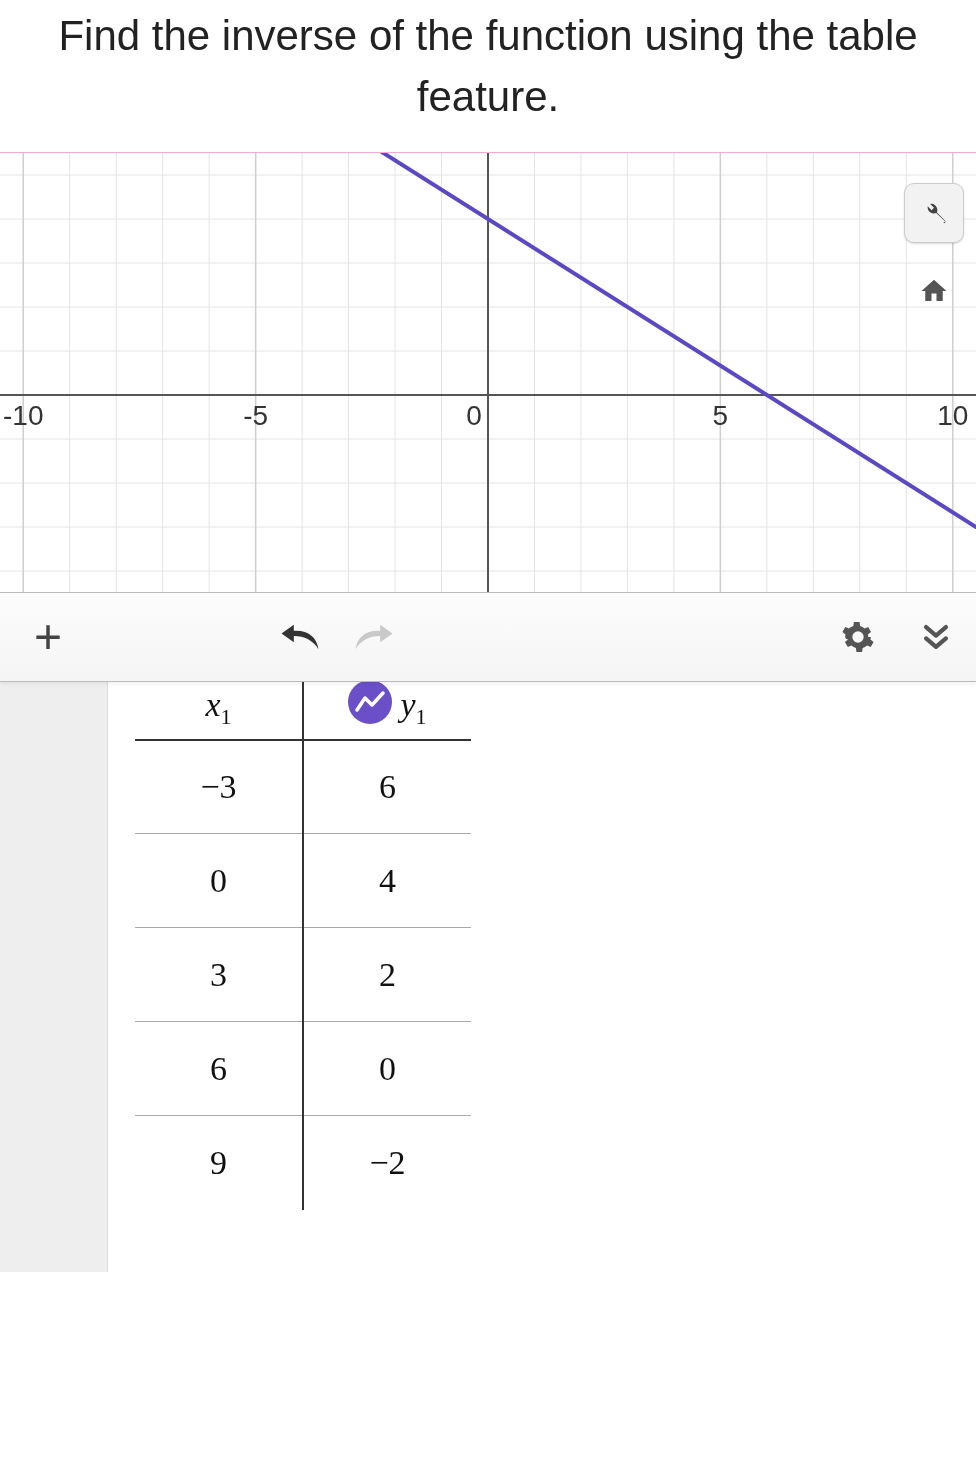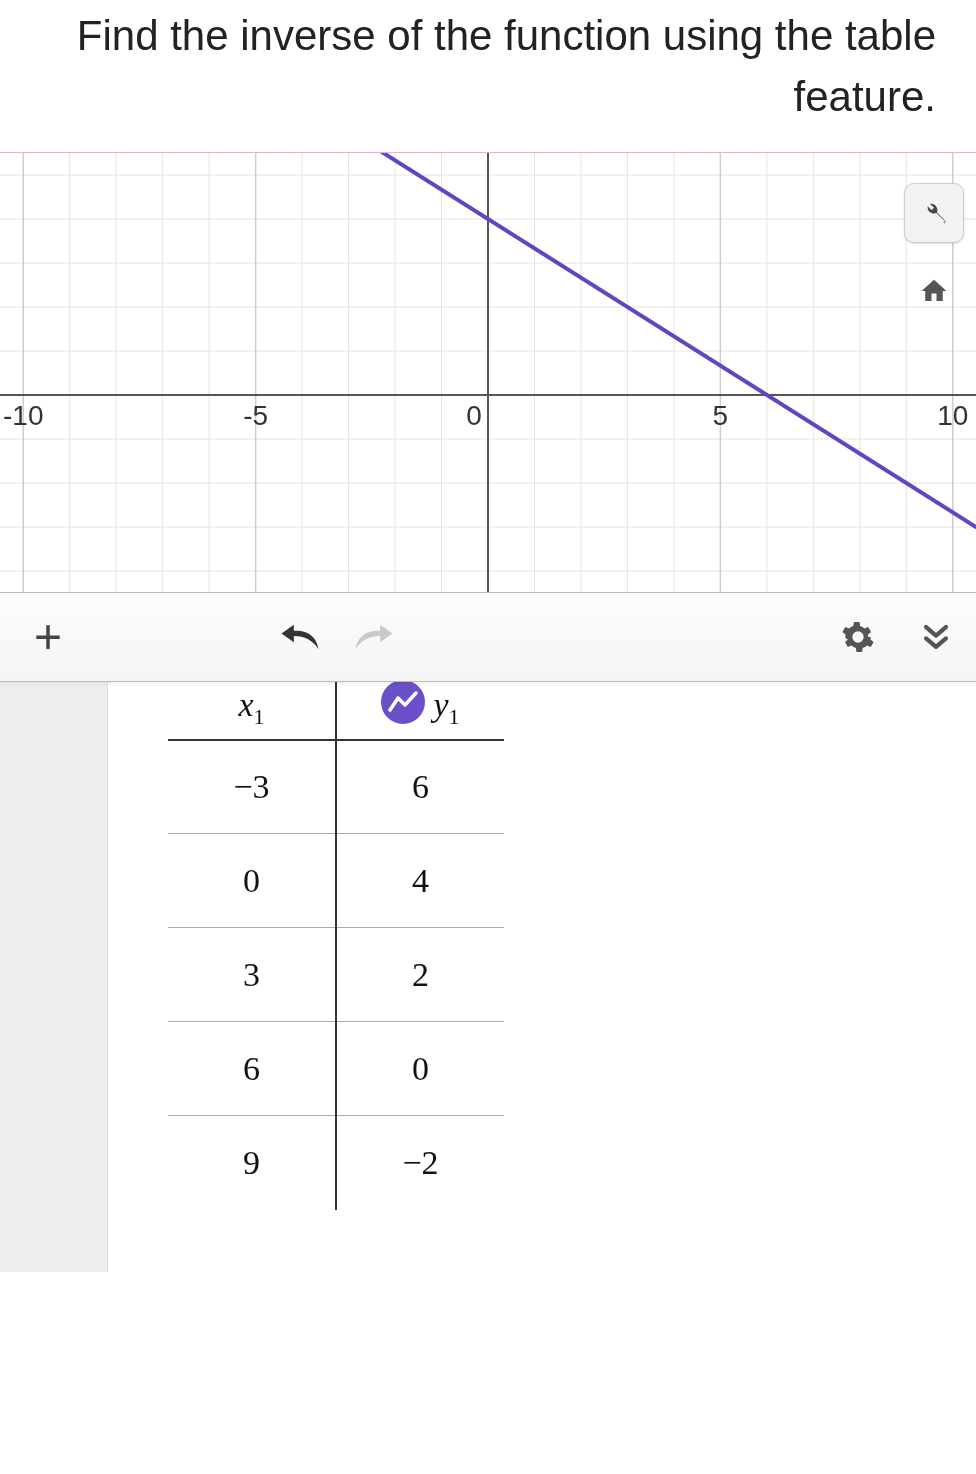--- a/index.html
+++ b/index.html
@@ -11,7 +11,7 @@
     width: 976px;
   }
   .title {
-    text-align: right;
+    text-align: center;
     font-size: 42px;
     line-height: 1.45;
     padding: 6px 40px 24px;

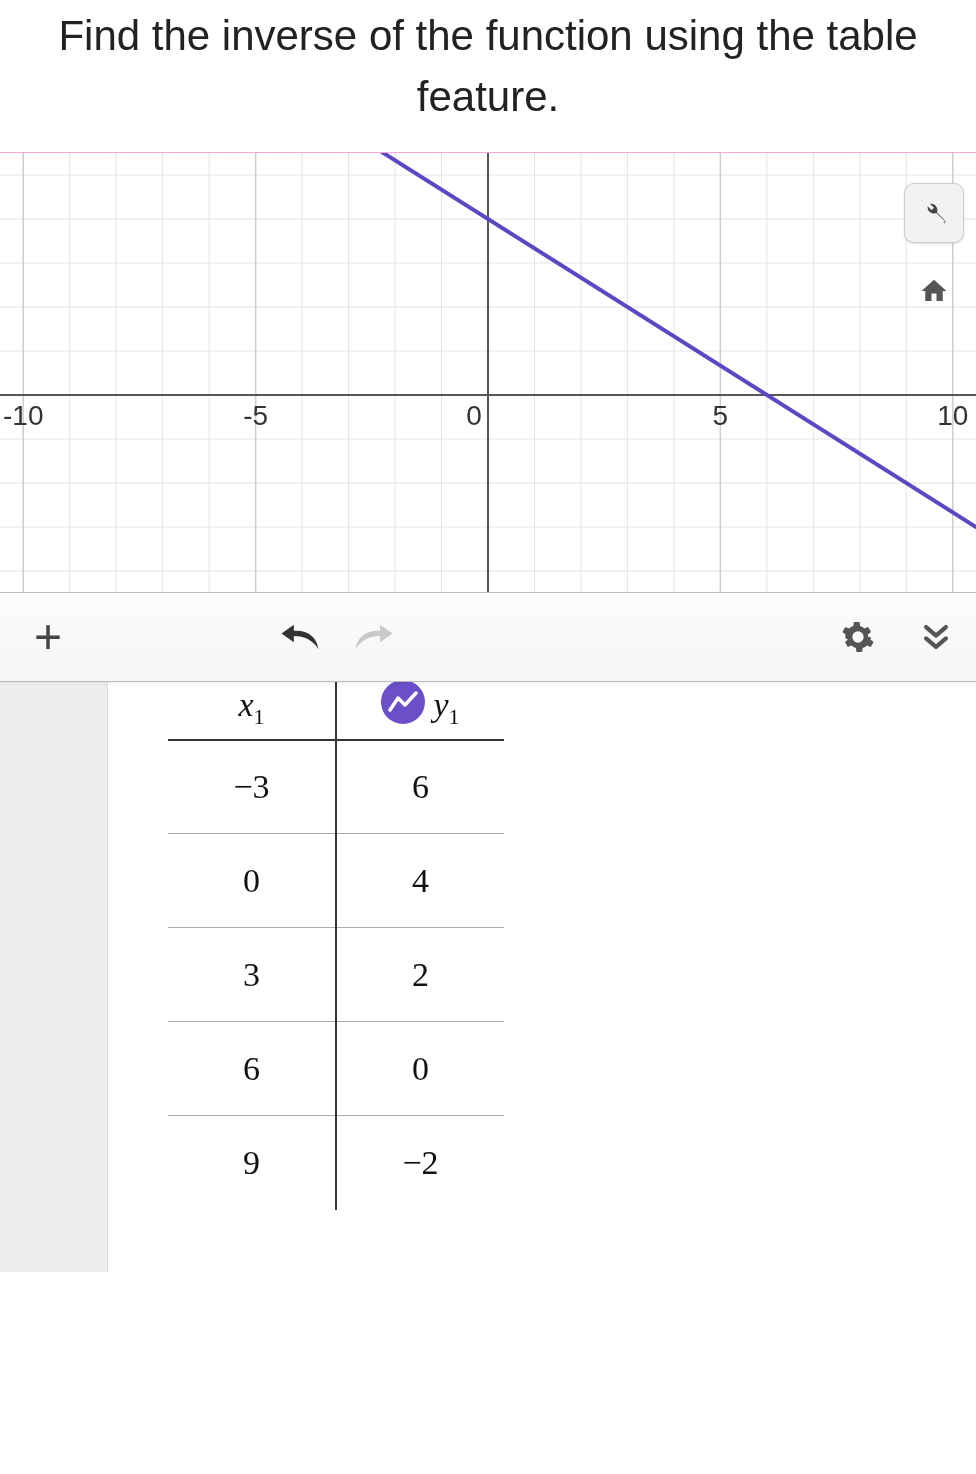--- a/index.html
+++ b/index.html
@@ -92,7 +92,6 @@
   .table-zone {
     flex: 1;
     padding: 0 0 40px 27px;
-    margin-left: 33px;
   }
   .tbl {
     border-collapse: collapse;

